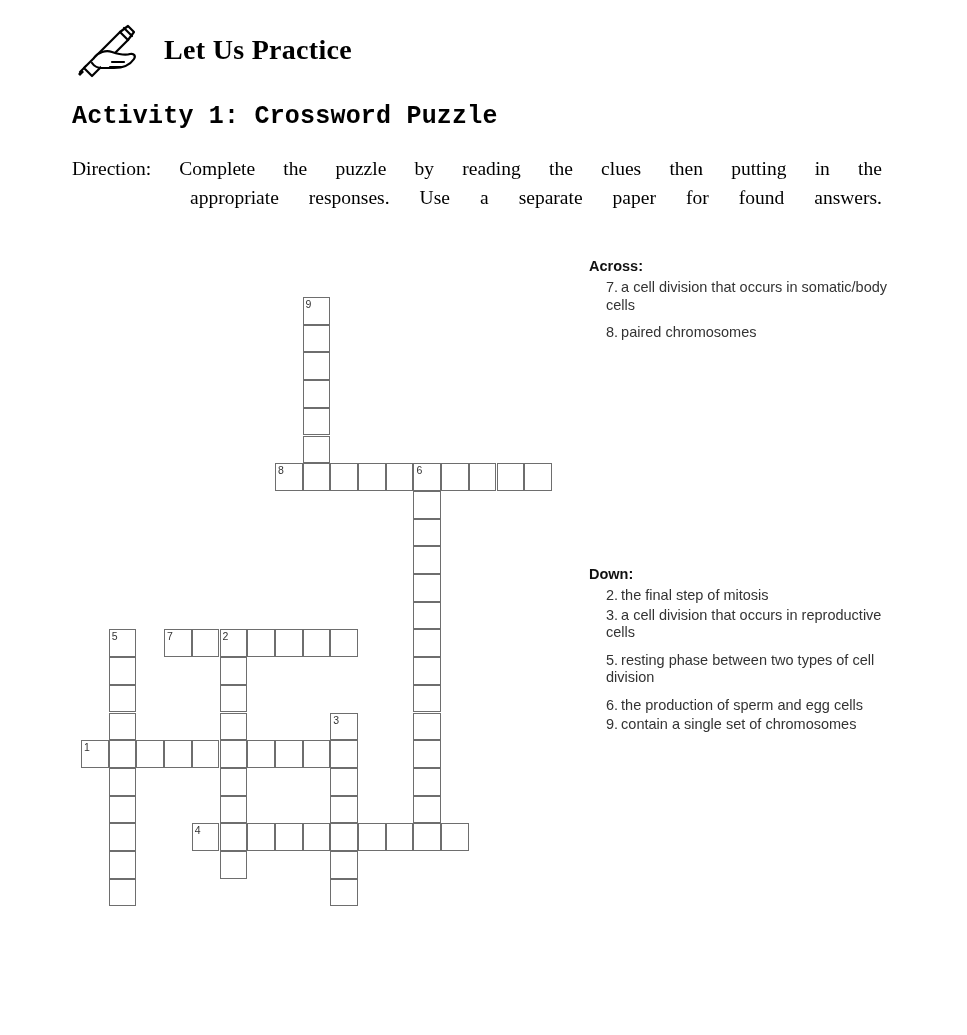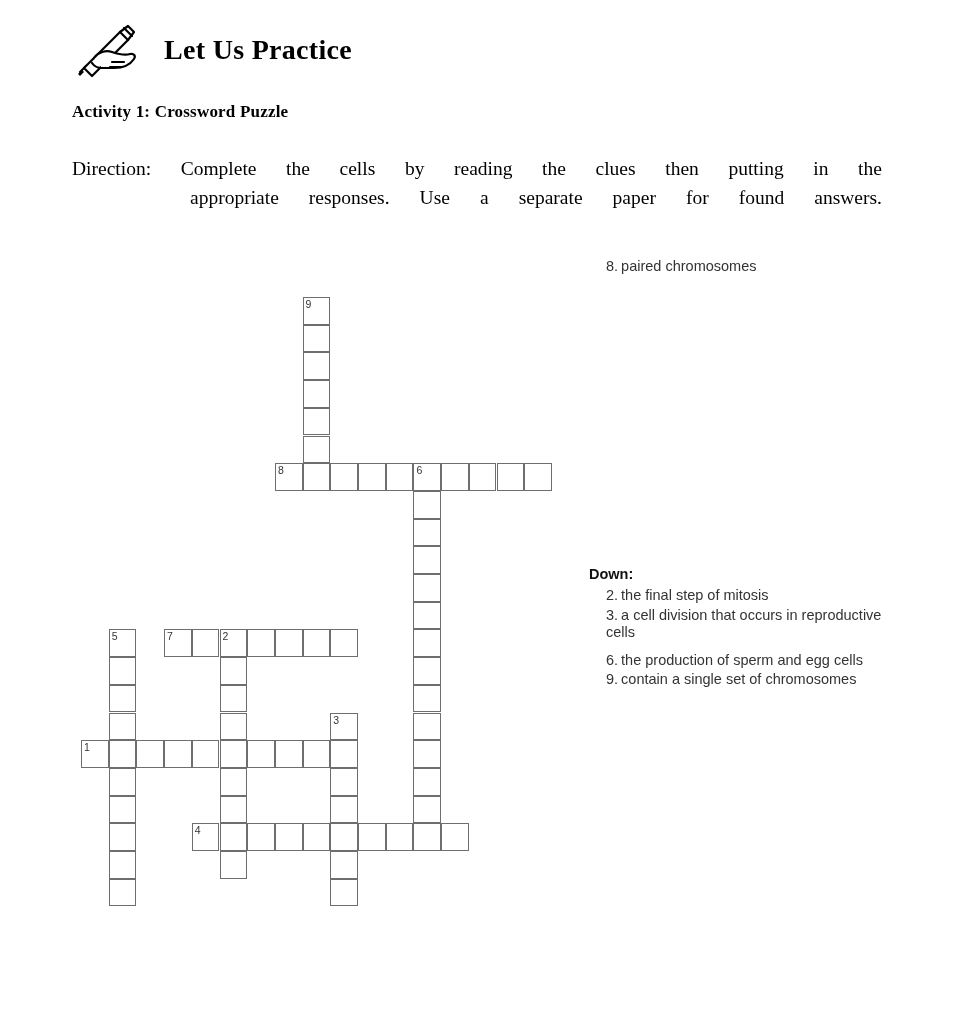--- a/index.html
+++ b/index.html
@@ -43,9 +43,9 @@
     position: absolute;
     left: 72px;
     top: 102px;
-    font-family: Liberation Serif, serif;
+    font-family: Liberation Mono, monospace;
     font-weight: bold;
-    font-size: 17px;
+    font-size: 25px;
     letter-spacing: 0.2px;
   }
 

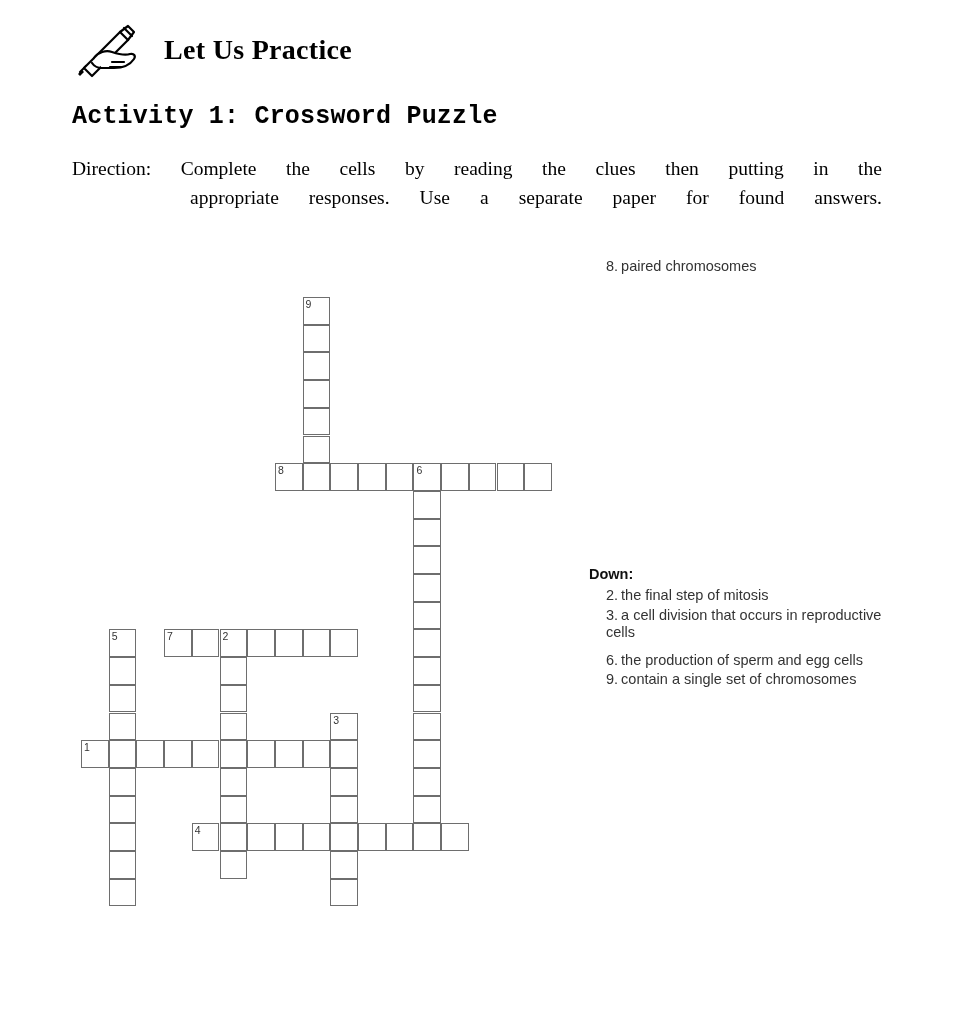--- a/index.html
+++ b/index.html
@@ -159,7 +159,7 @@
     <span>Direction:</span>
     <span>Complete</span>
     <span>the</span>
-    <span>cells</span>
+    <span>puzzle</span>
     <span>by</span>
     <span>reading</span>
     <span>the</span>

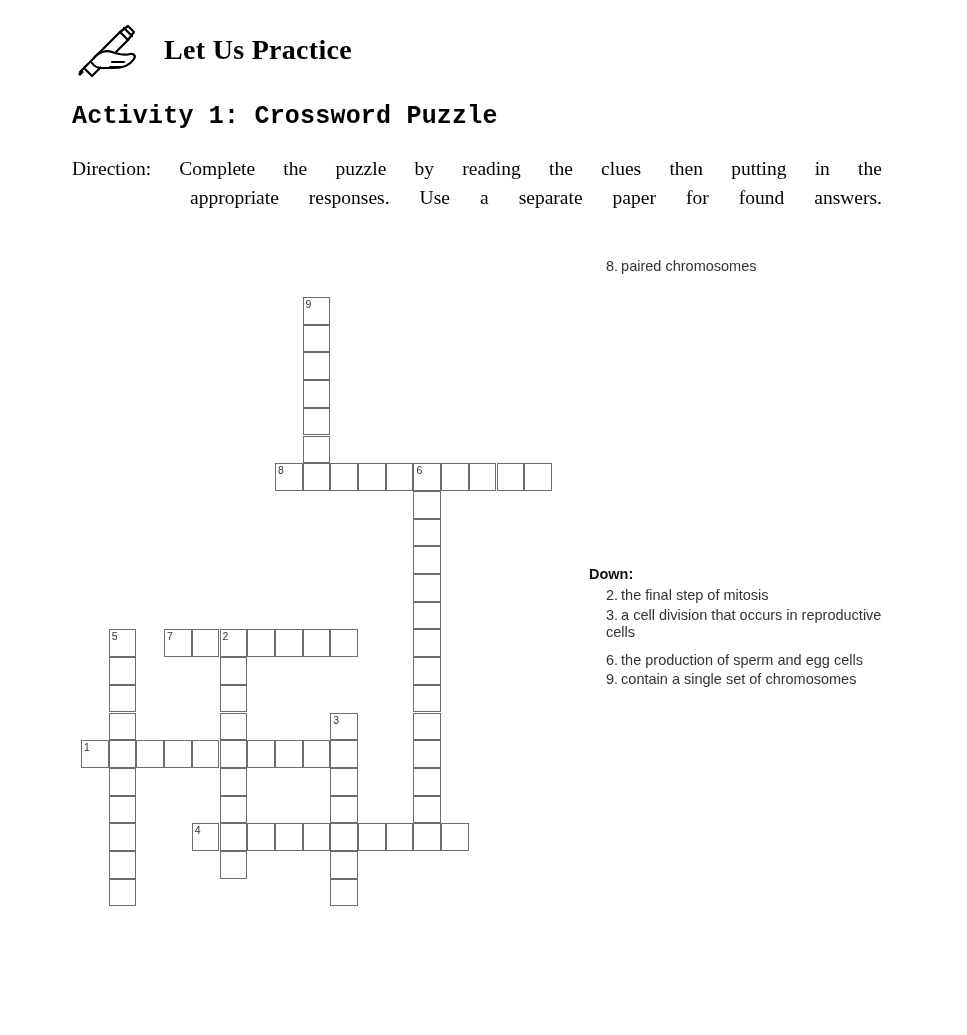--- a/index.html
+++ b/index.html
@@ -272,6 +272,7 @@
   </div>
 
 <div class="clues" id="clues-across">
+  <div class="clues-heading">Across:</div>
   <ul class="clue-list">
     <li class="clue-item">
       <span class="clue-num">8.</span><span>paired chromosomes</span>

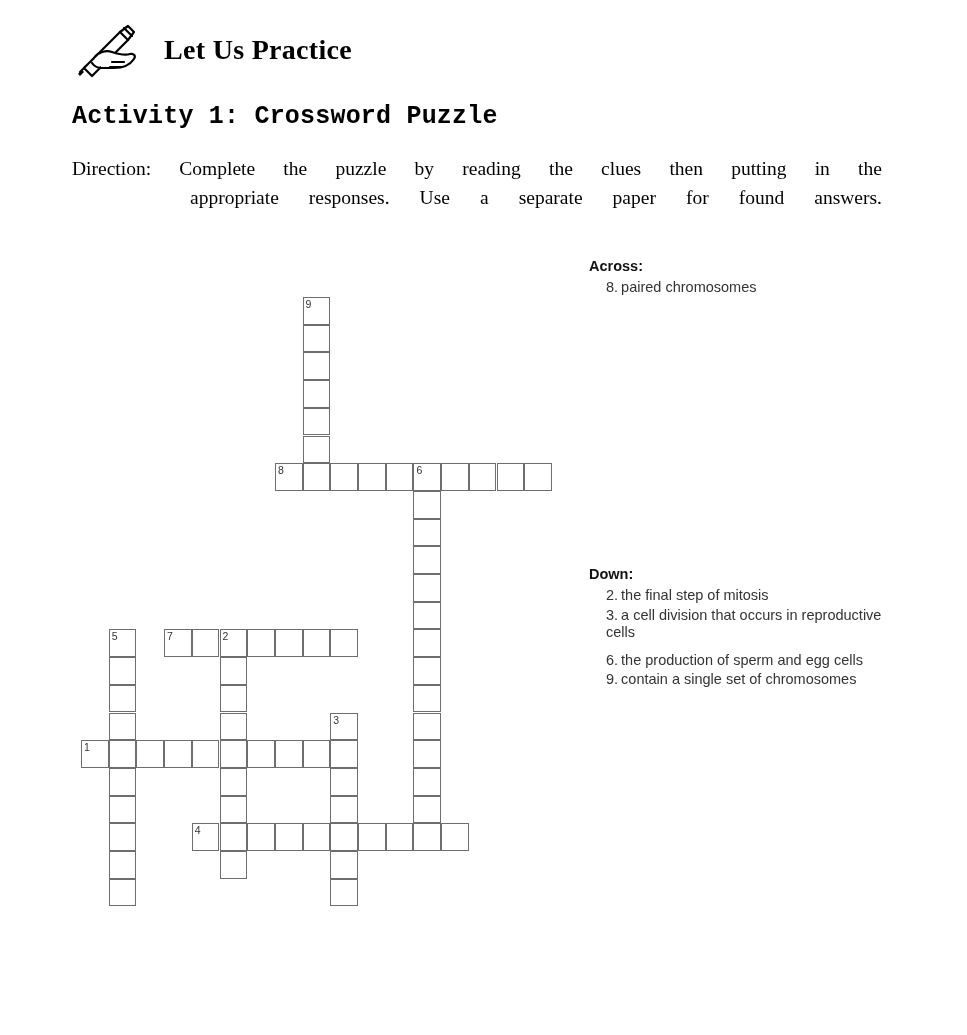--- a/index.html
+++ b/index.html
@@ -275,6 +275,9 @@
   <div class="clues-heading">Across:</div>
   <ul class="clue-list">
     <li class="clue-item">
+      <span class="clue-num">7.</span><span>a cell division that occurs in somatic/body cells</span>
+    </li>
+    <li class="clue-item">
       <span class="clue-num">8.</span><span>paired chromosomes</span>
     </li>
   </ul>

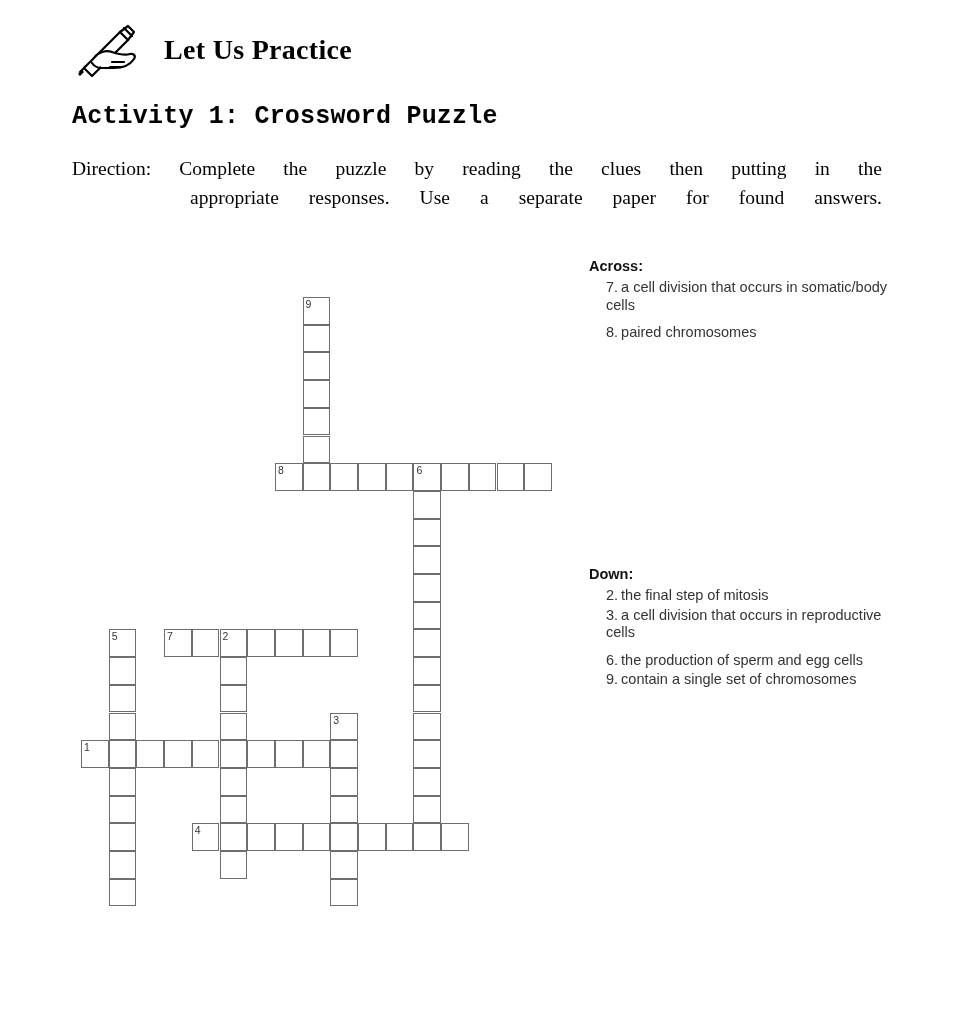--- a/index.html
+++ b/index.html
@@ -292,6 +292,9 @@
     <li class="clue-item">
       <span class="clue-num">3.</span><span>a cell division that occurs in reproductive cells</span>
     </li>
+    <li class="clue-item">
+      <span class="clue-num">5.</span><span>resting phase between two types of cell division</span>
+    </li>
     <li class="clue-item tight">
       <span class="clue-num">6.</span><span>the production of sperm and egg cells</span>
     </li>

